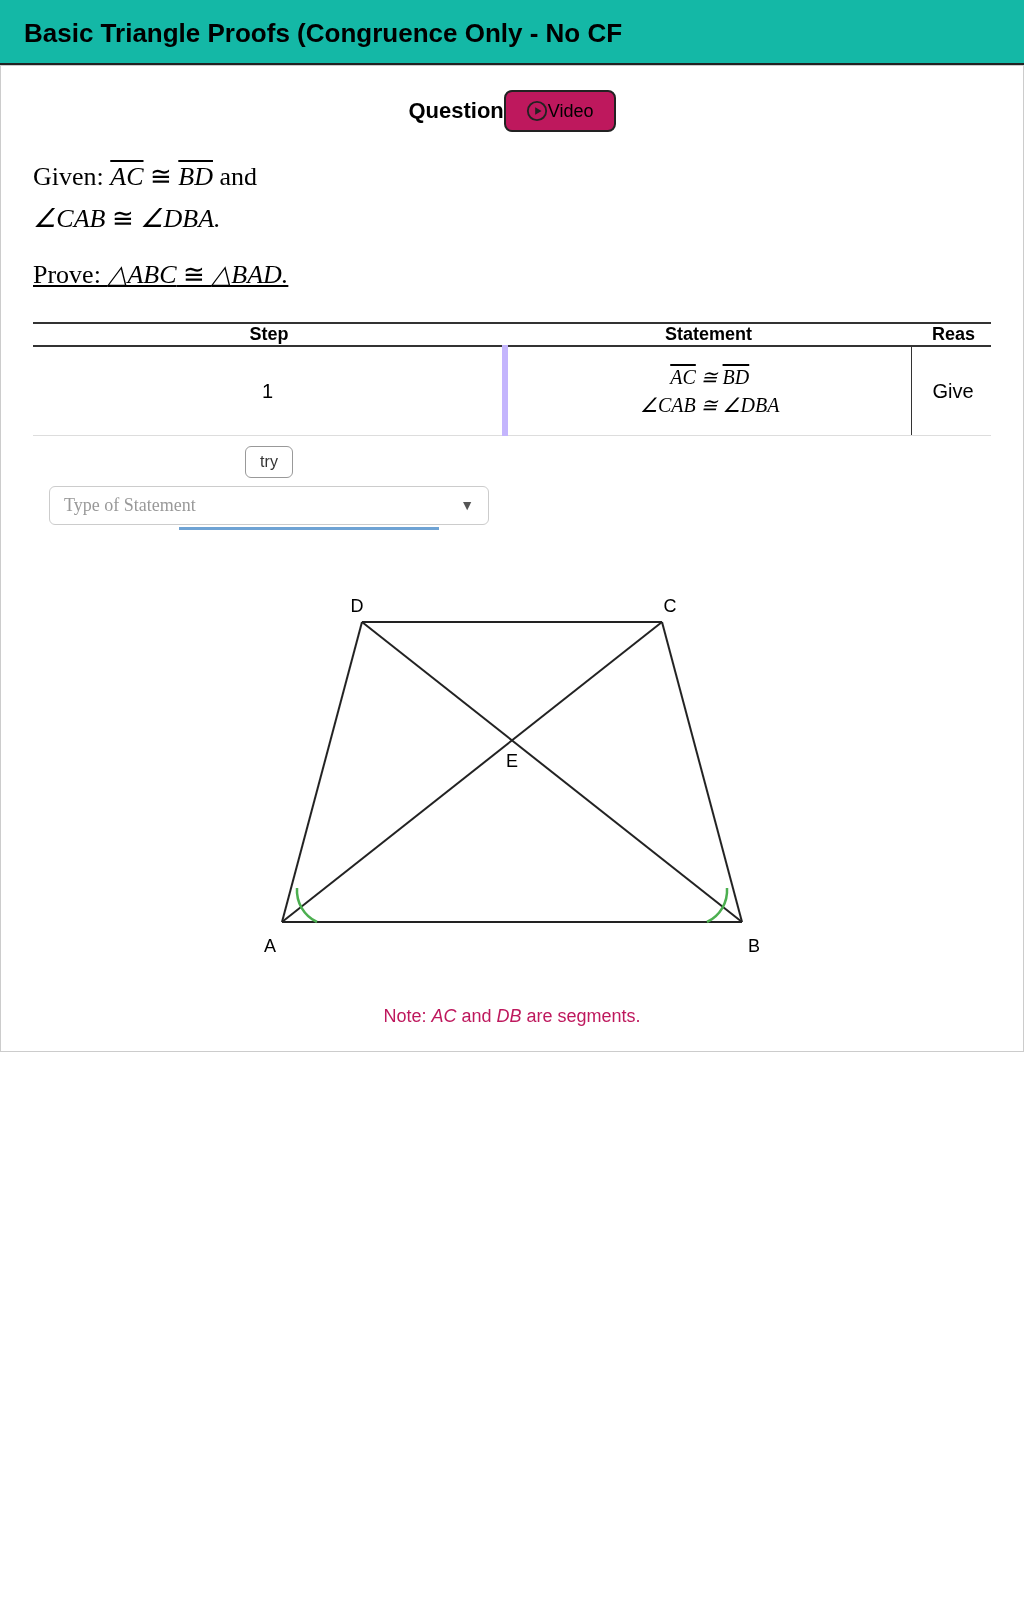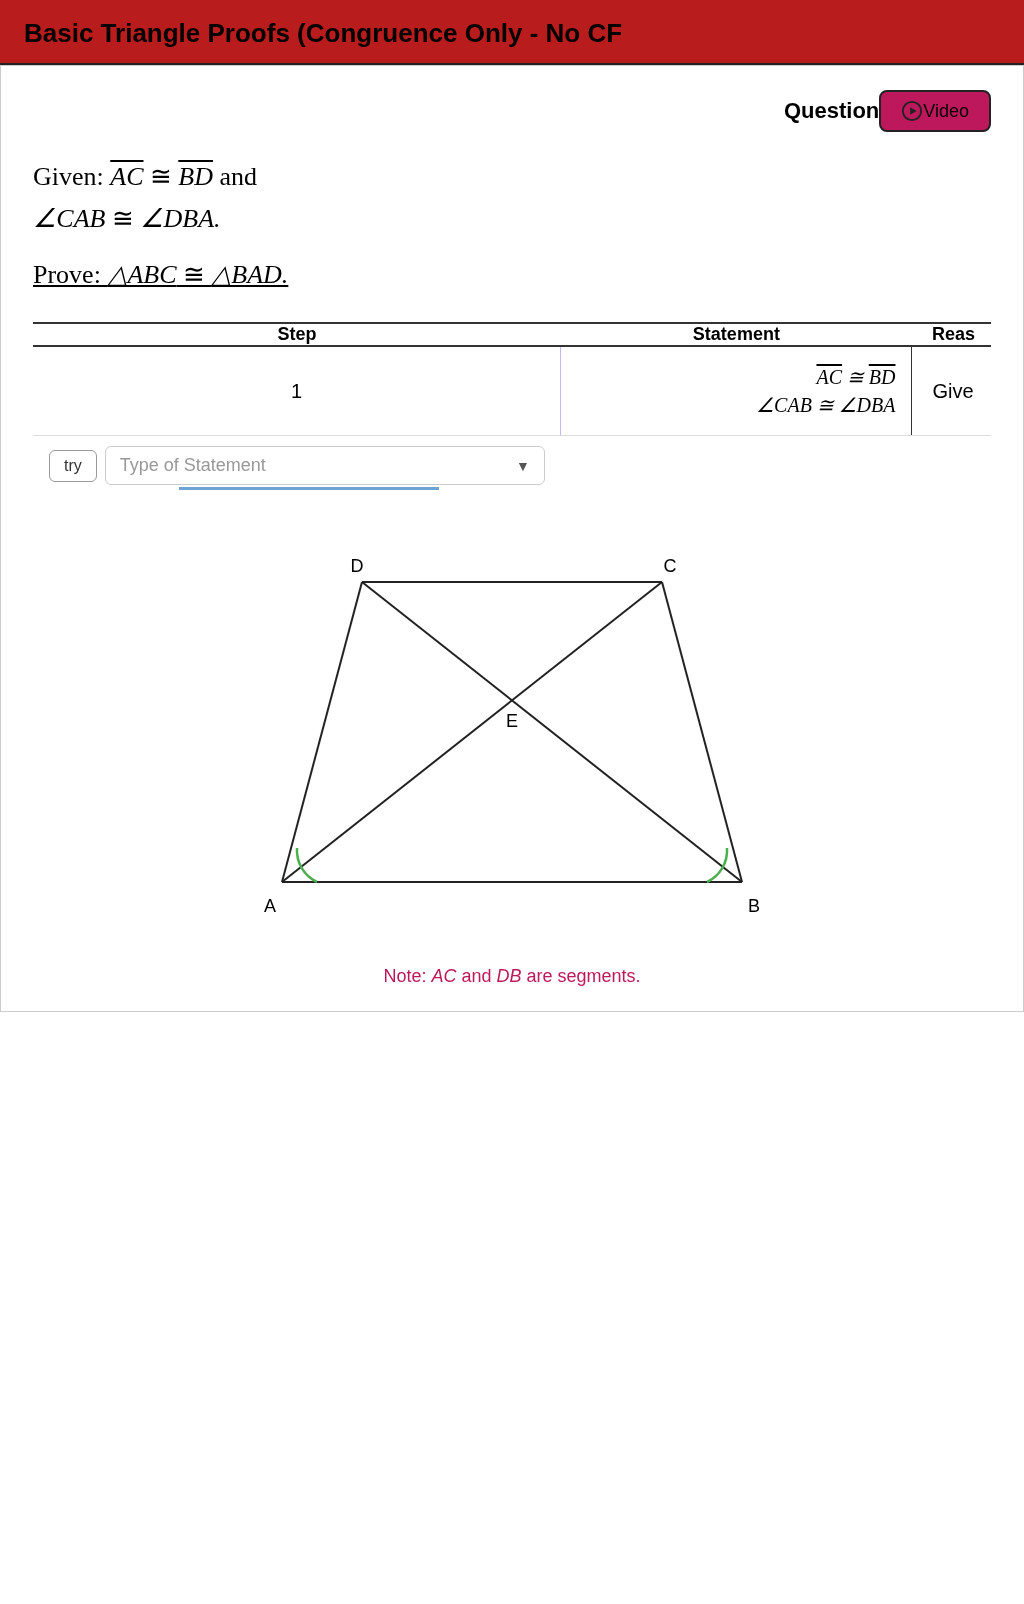--- a/index.html
+++ b/index.html
@@ -17,7 +17,7 @@
     }
 
     .page-header {
-      background: #b91c1c;
+      background: #14b8a6;
       padding: 18px 24px 14px 24px;
       border-bottom: 2px solid #222;
       font-size: 26px;

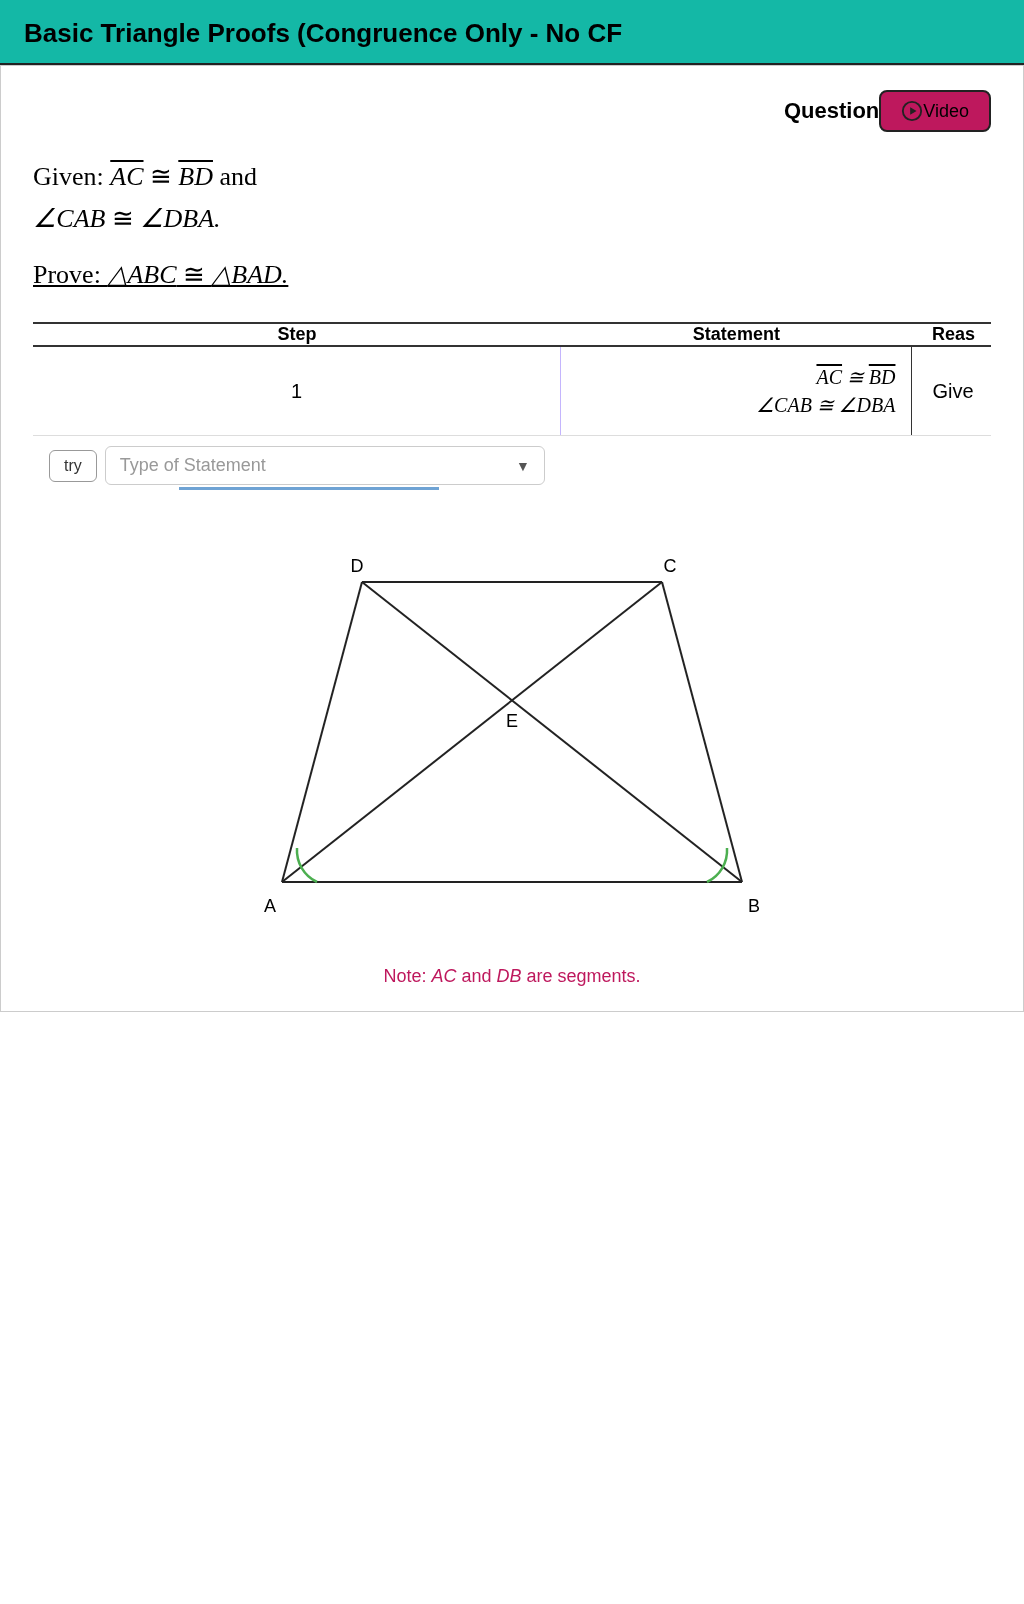--- a/index.html
+++ b/index.html
@@ -33,7 +33,7 @@
 
     .question-row {
       display: flex;
-      justify-content: flex-end;
+      justify-content: center;
       align-items: center;
       margin-bottom: 24px;
     }

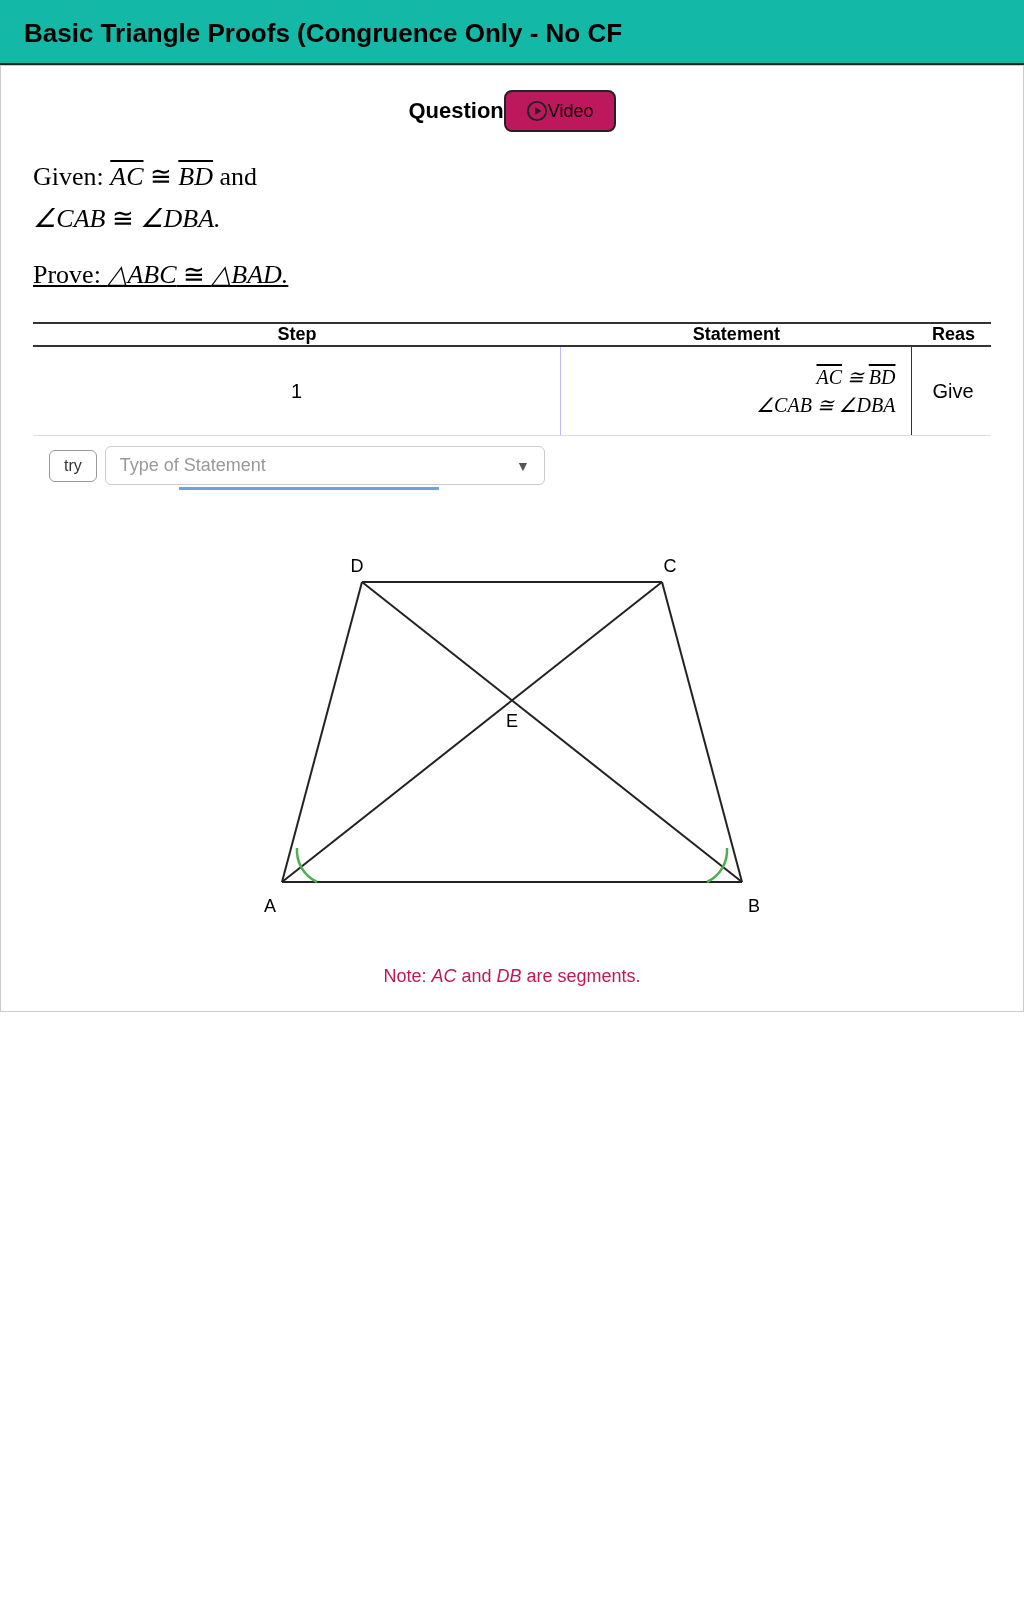--- a/index.html
+++ b/index.html
@@ -125,8 +125,8 @@
     }
 
     .proof-table td.statement-cell {
-      text-align: right;
-      border-left: 1px solid #c4b5fd;
+      text-align: center;
+      border-left: 6px solid #c4b5fd;
       border-right: 1px solid #333;
     }
 

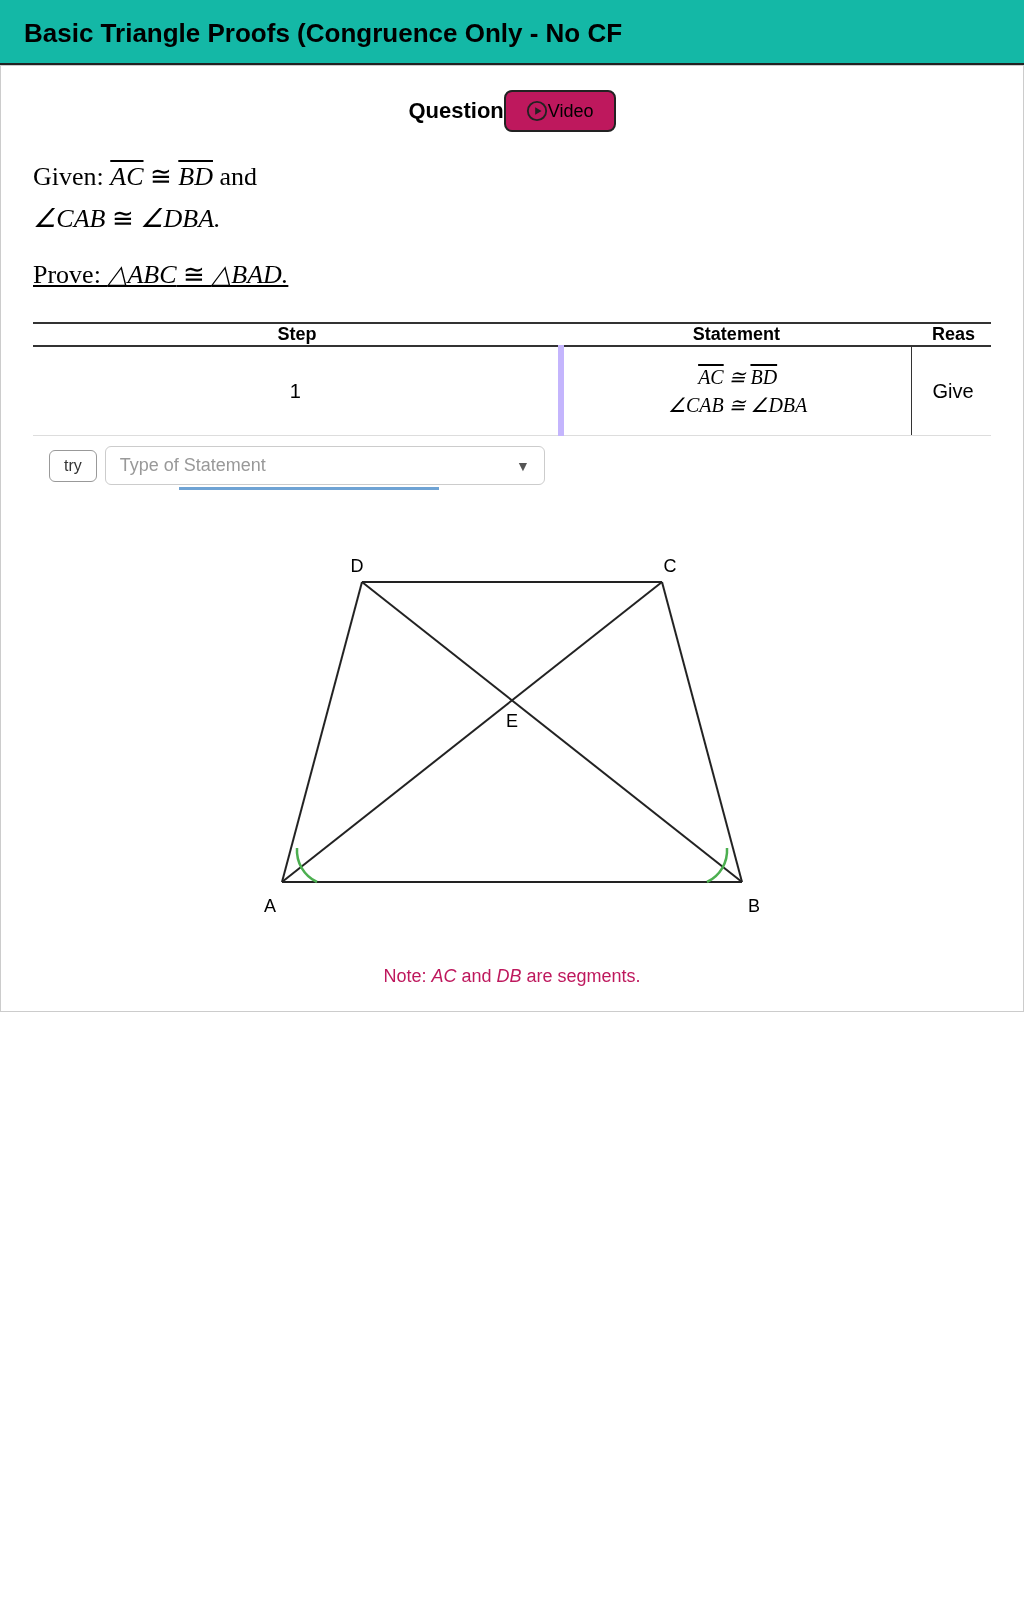--- a/index.html
+++ b/index.html
@@ -152,6 +152,7 @@
       display: flex;
       align-items: center;
       gap: 8px;
+      flex-direction: column;
     }
 
     .try-button {

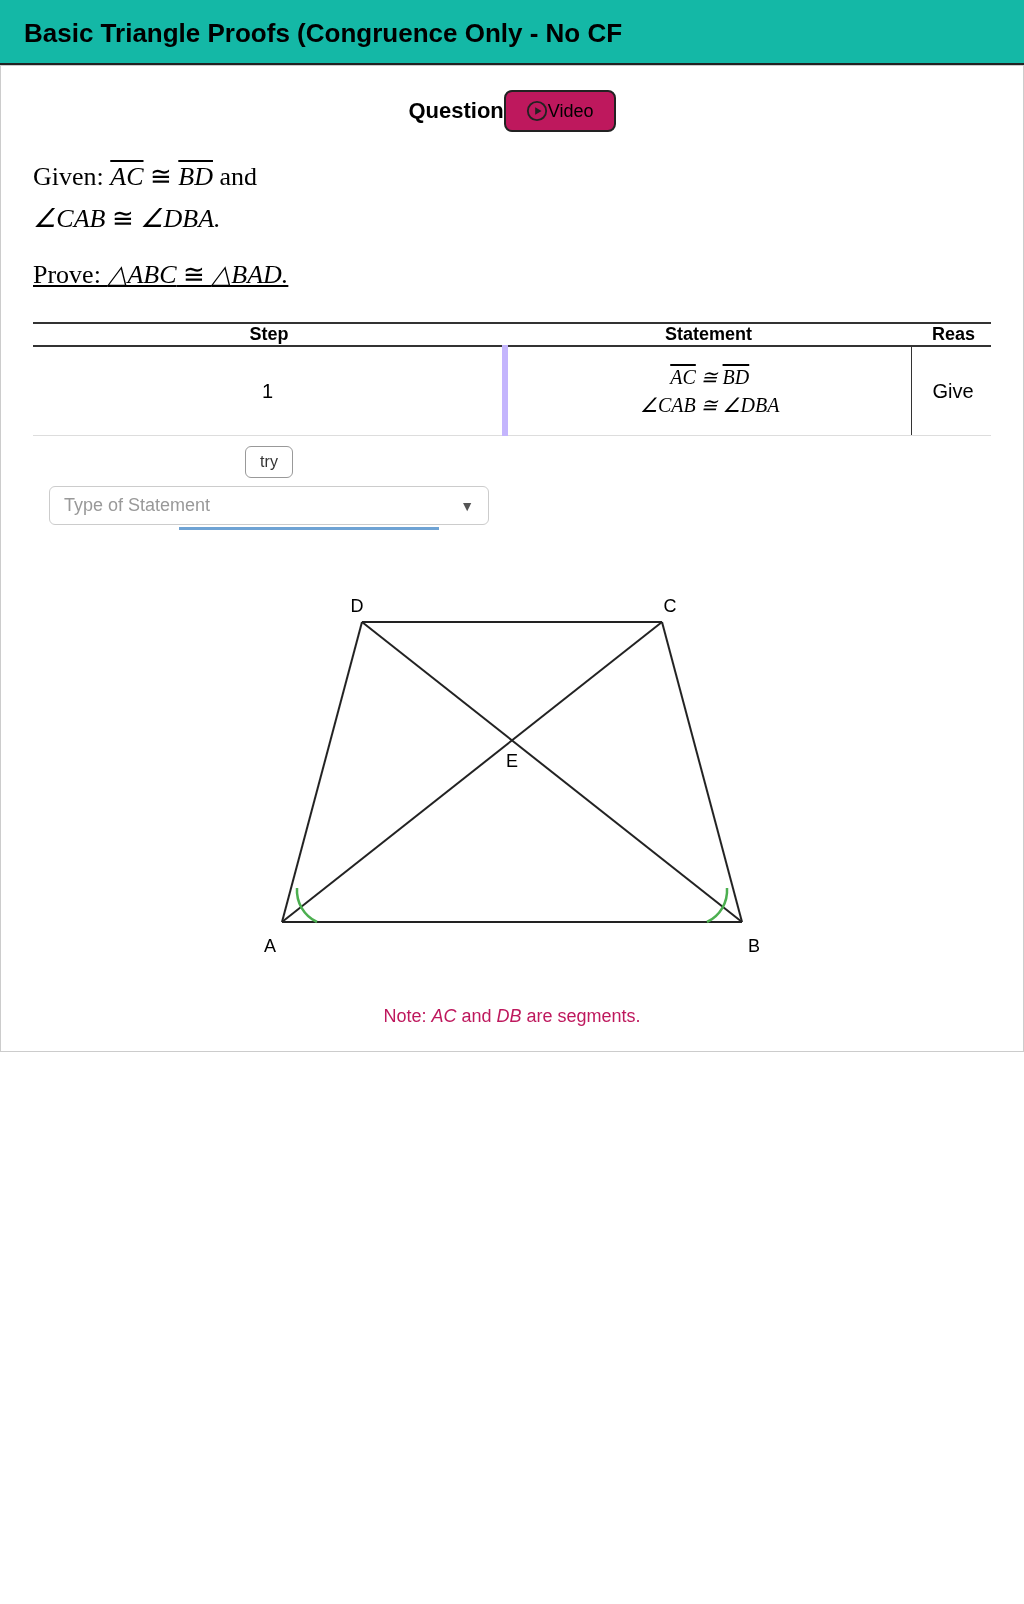--- a/index.html
+++ b/index.html
@@ -175,7 +175,7 @@
       background: #fff;
       padding: 8px 14px;
       font-size: 18px;
-      font-family: Liberation Sans, sans-serif;
+      font-family: Liberation Serif, serif;
       color: #999;
       width: 440px;
       cursor: pointer;

